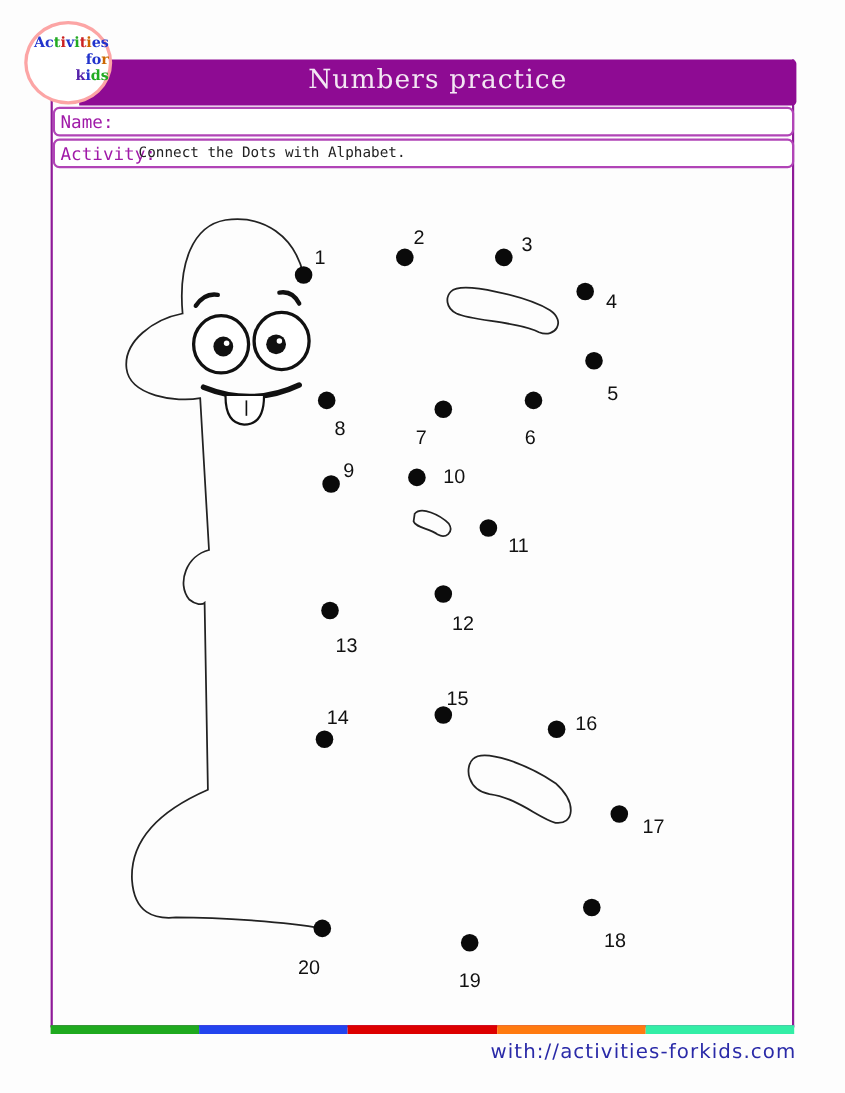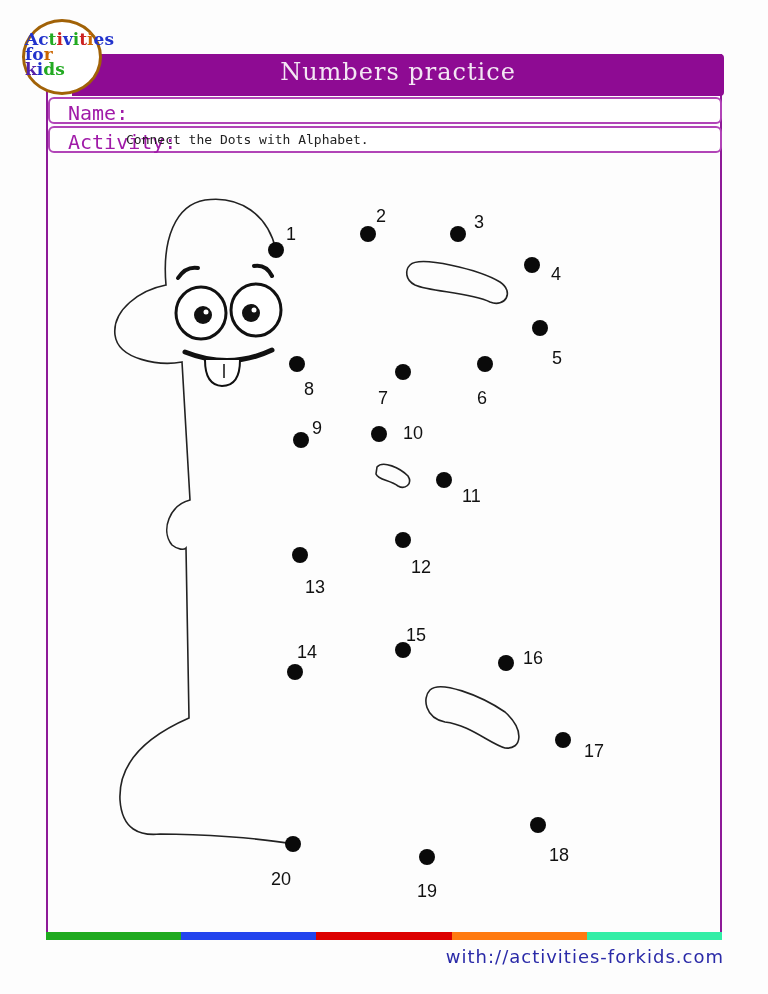--- a/index.html
+++ b/index.html
@@ -7,7 +7,7 @@
   .frame { position:absolute; left:46px; top:54px; width:676px; height:880px; border:2px solid #8e1a98; border-top:none; box-sizing:border-box; }
   .title-bar { position:absolute; left:72px; top:54px; width:652px; height:42px; background:#8e0b93; border-radius:0 4px 4px 0; }
   .title-text { position:absolute; left:0; right:0; top:4px; text-align:center; color:#f3e6f3; font-family:"DejaVu Serif", serif; font-size:24px; letter-spacing:1px; }
-  .logo { position:absolute; left:22px; top:19px; width:80px; height:76px; border-radius:50%; border:3px solid #a16207; background:#fff; box-sizing:border-box; text-align:left; font-family:"DejaVu Serif", serif; font-weight:bold; line-height:15px; padding-top:10px; font-size:17px; }
+  .logo { position:absolute; left:22px; top:19px; width:80px; height:76px; border-radius:50%; border:3px solid #fca5a5; background:#fff; box-sizing:border-box; text-align:right; font-family:"DejaVu Serif", serif; font-weight:bold; line-height:15px; padding-top:10px; font-size:13px; }
   .logo span { display:inline; }
   .row { position:absolute; left:48px; width:674px; height:27px; border:2px solid #b144b7; border-radius:6px; box-sizing:border-box; background:#fff; }
   .row.name { top:97px; }

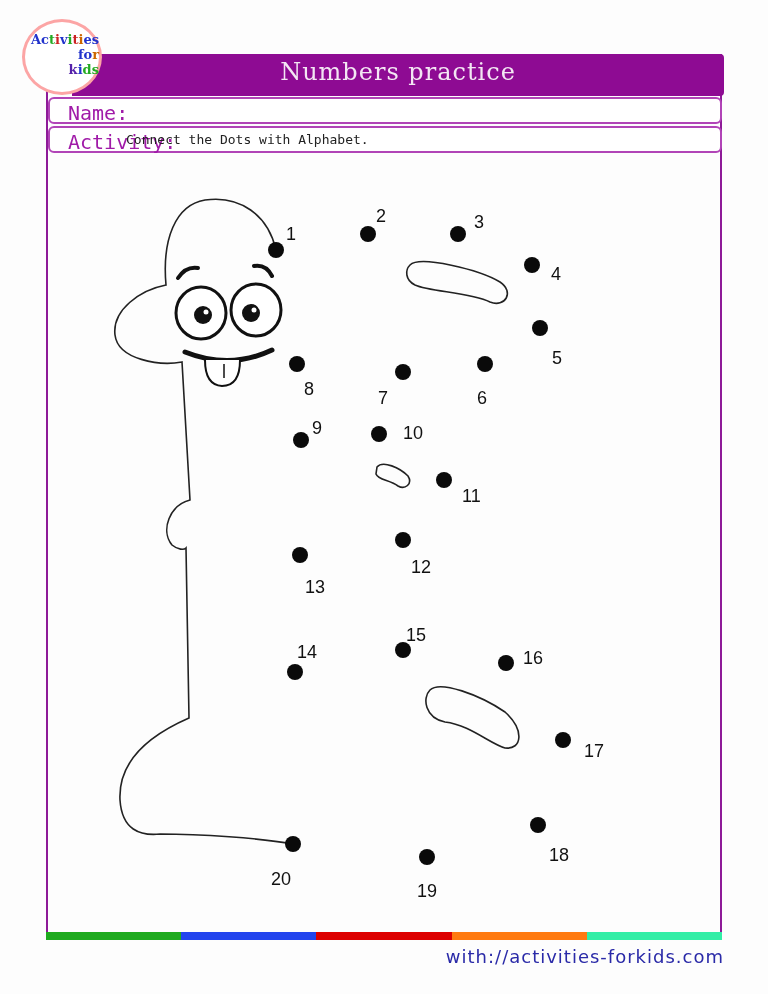--- a/index.html
+++ b/index.html
@@ -12,7 +12,7 @@
   .row { position:absolute; left:48px; width:674px; height:27px; border:2px solid #b144b7; border-radius:6px; box-sizing:border-box; background:#fff; }
   .row.name { top:97px; }
   .row.activity { top:126px; }
-  .lbl { position:absolute; left:18px; top:2px; color:#a01aa8; font-family:"DejaVu Sans Mono", monospace; font-size:20px; }
+  .lbl { position:absolute; left:5px; top:2px; color:#a01aa8; font-family:"DejaVu Sans Mono", monospace; font-size:16px; }
   .act-text { position:absolute; left:76px; top:4px; color:#222; font-family:"DejaVu Sans Mono", monospace; font-size:13px; }
   .art { position:absolute; left:0; top:0; }
   .dot-label { font-family:"Liberation Sans", sans-serif; font-size:18px; fill:#111; }

